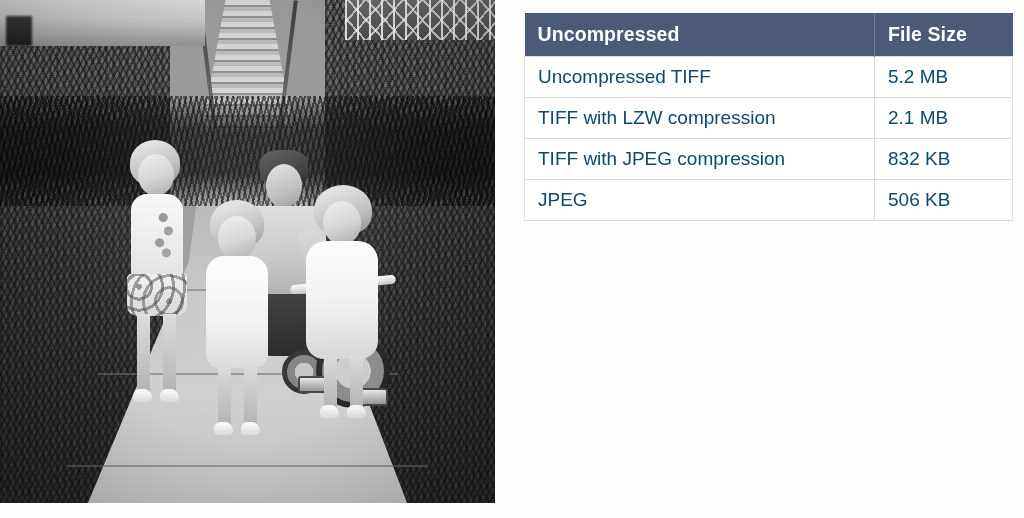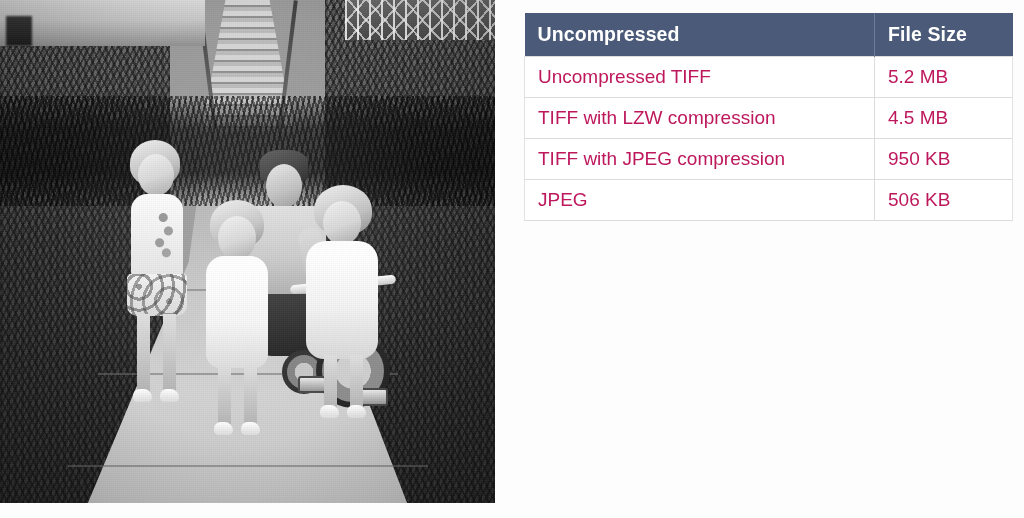--- a/index.html
+++ b/index.html
@@ -331,7 +331,7 @@
 
   #compression-table tbody td {
     background: #ffffff;
-    color: #be185d;
+    color: #0c4a6e;
     text-align: left;
     padding: 9px 0 9px 13px;
     border: 1px solid #dcdcdc;

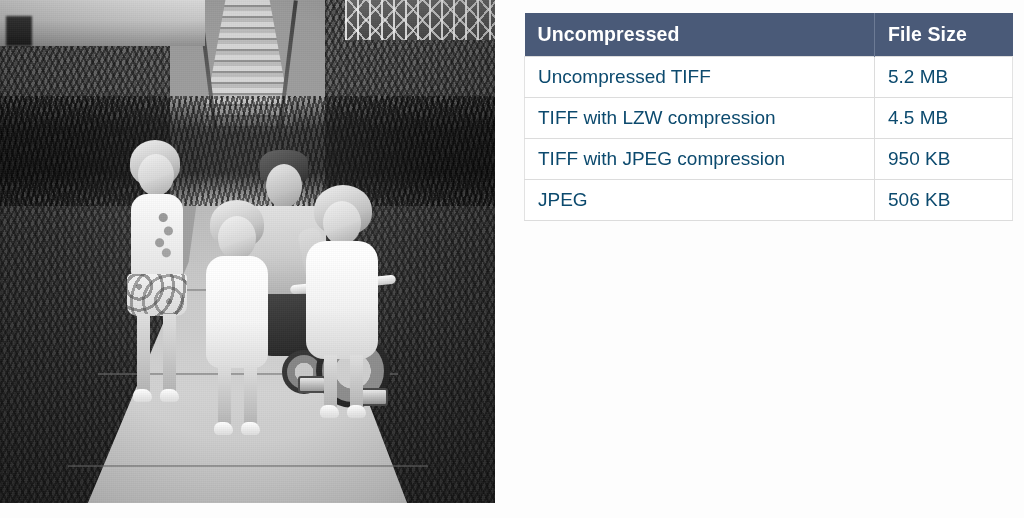--- a/index.html
+++ b/index.html
@@ -439,7 +439,7 @@
       </tr>
       <tr>
         <td>TIFF with LZW compression</td>
-        <td>4.5 MB</td>
+        <td>2.1 MB</td>
       </tr>
       <tr>
         <td>TIFF with JPEG compression</td>

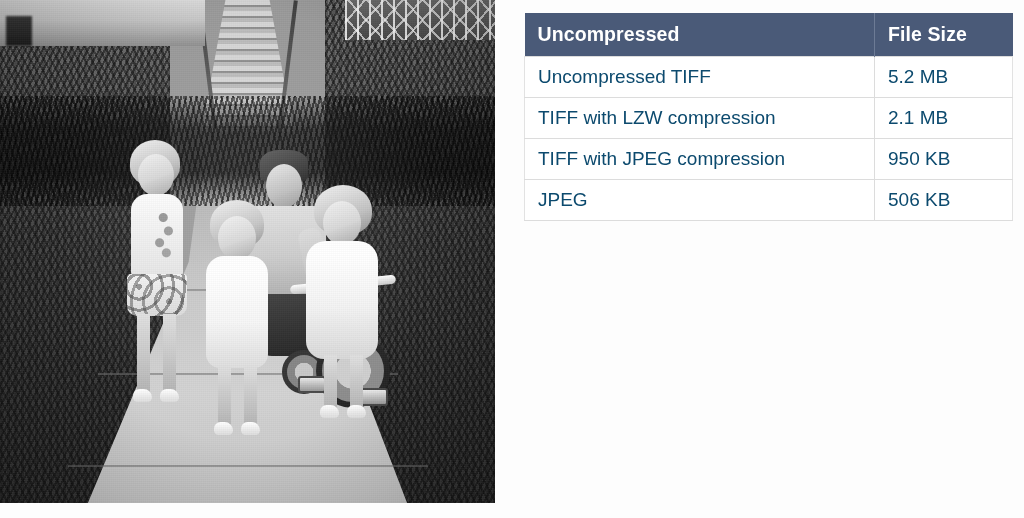--- a/index.html
+++ b/index.html
@@ -443,7 +443,7 @@
       </tr>
       <tr>
         <td>TIFF with JPEG compression</td>
-        <td>950 KB</td>
+        <td>832 KB</td>
       </tr>
       <tr>
         <td>JPEG</td>

